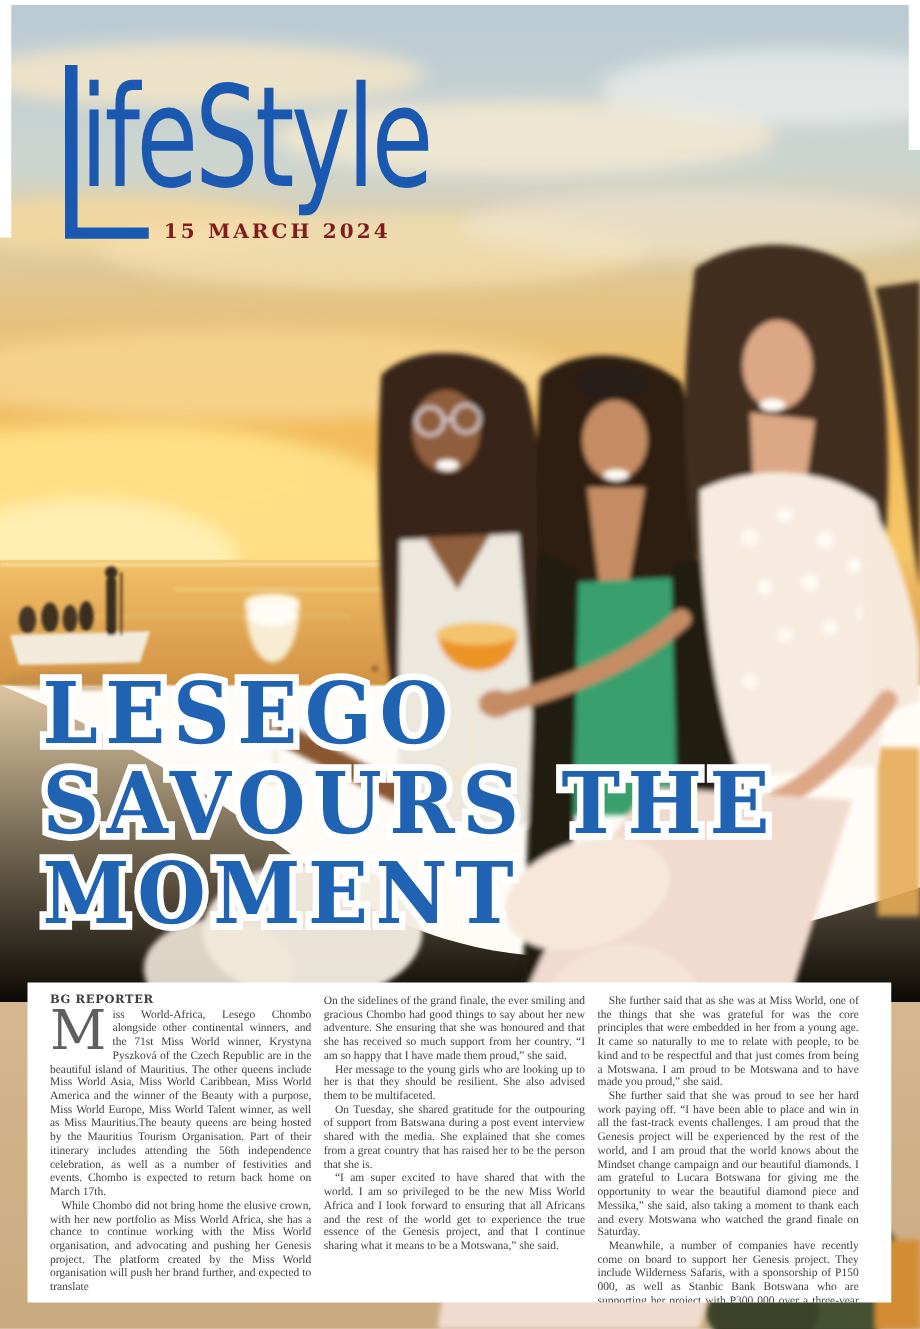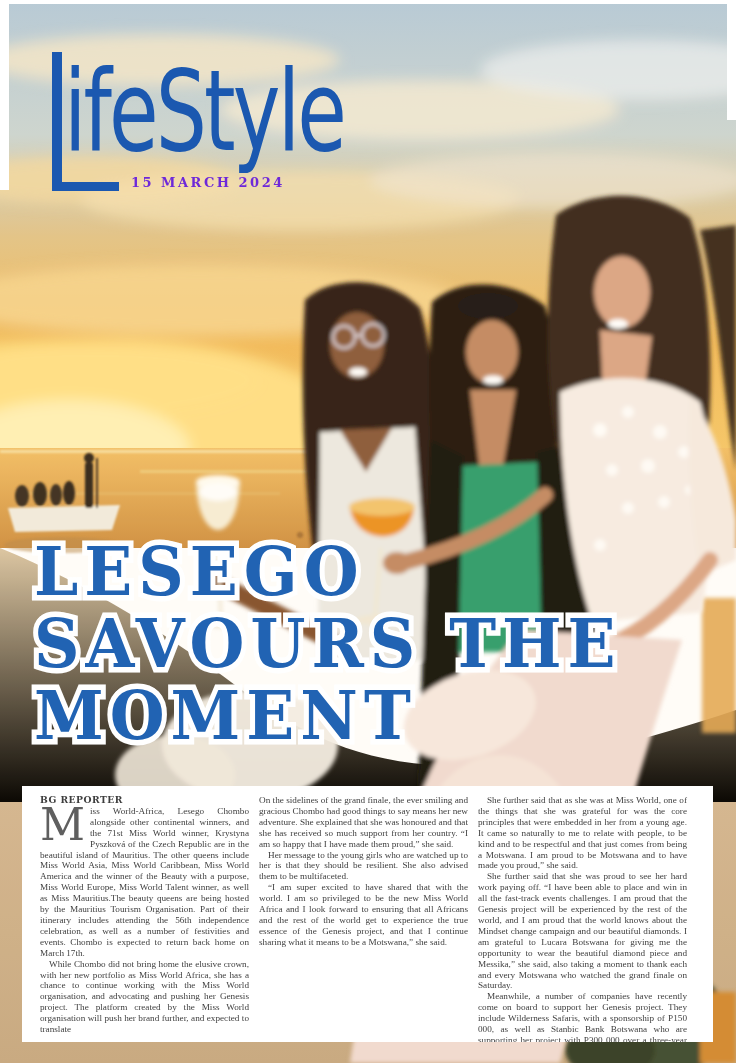--- a/index.html
+++ b/index.html
@@ -23,8 +23,8 @@
   .logo-rest{position:absolute;left:64px;top:57px;color:#1b58b0;
              font-family:"DejaVu Sans", sans-serif;font-size:112px;line-height:108px;
              letter-spacing:-4px;transform:scaleX(.72);transform-origin:0 0;white-space:nowrap;}
-  .issue-date{position:absolute;left:131px;top:175px;color:#6d28d9;
-              font-family:"DejaVu Serif", serif;font-weight:bold;font-size:13px;
+  .issue-date{position:absolute;left:131px;top:175px;color:#7f1d1d;
+              font-family:"DejaVu Serif", serif;font-weight:bold;font-size:16px;
               letter-spacing:2.5px;white-space:nowrap;}
 
   

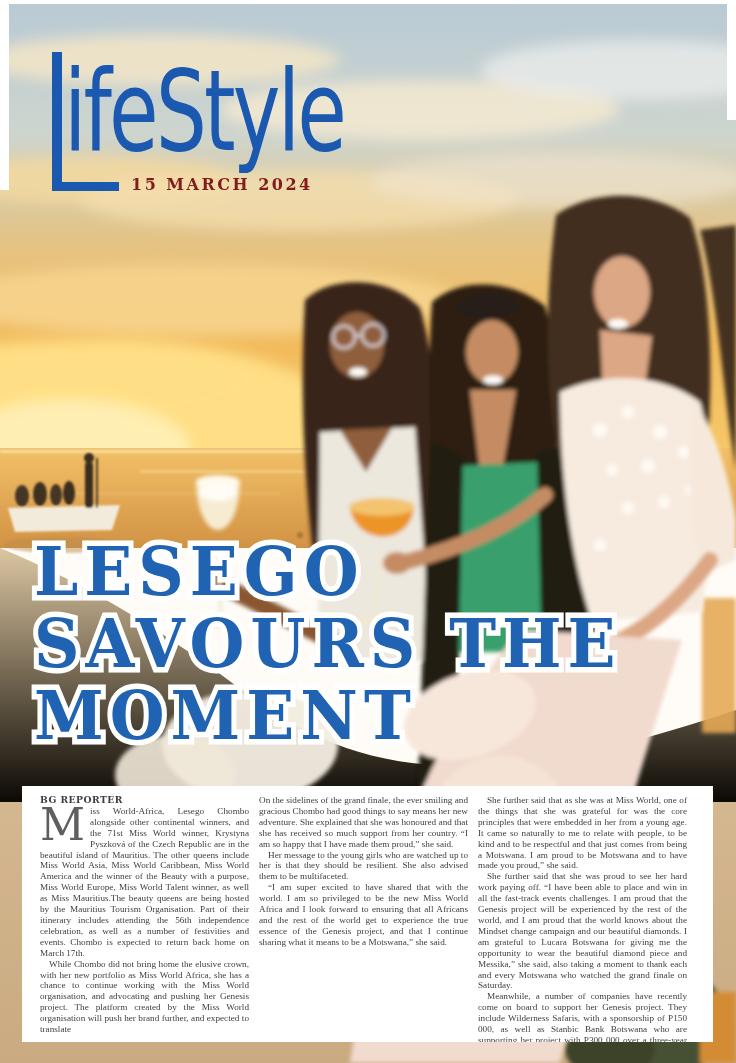--- a/index.html
+++ b/index.html
@@ -238,7 +238,7 @@
         <span></span>
       <p>While Chombo did not bring home the elusive crown, with her new portfolio as Miss World Africa, she has a chance to continue working with the Miss World organisation, and advocating and pushing her Genesis project. The platform created by the Miss World organisation will push her brand further, and expected to translate</p></div>
       <div class="col">
-          <p>On the sidelines of the grand finale, the ever smiling and gracious Chombo had good things to say means her new adventure. She explained that she was honoured and that she has received so much support from her country. “I am so happy that I have made them proud,” she said.</p>
+          <p>On the sidelines of the grand finale, the ever smiling and gracious Chombo had good things to say about her new adventure. She ensuring that she was honoured and that she has received so much support from her country. “I am so happy that I have made them proud,” she said.</p>
           <p>Her message to the young girls who are watched up to her is that they should be resilient. She also advised them to be multifaceted.</p>
           <p>“I am super excited to have shared that with the world. I am so privileged to be the new Miss World Africa and I look forward to ensuring that all Africans and the rest of the world get to experience the true essence of the Genesis project, and that I continue sharing what it means to be a Motswana,” she said.</p>
         </div>

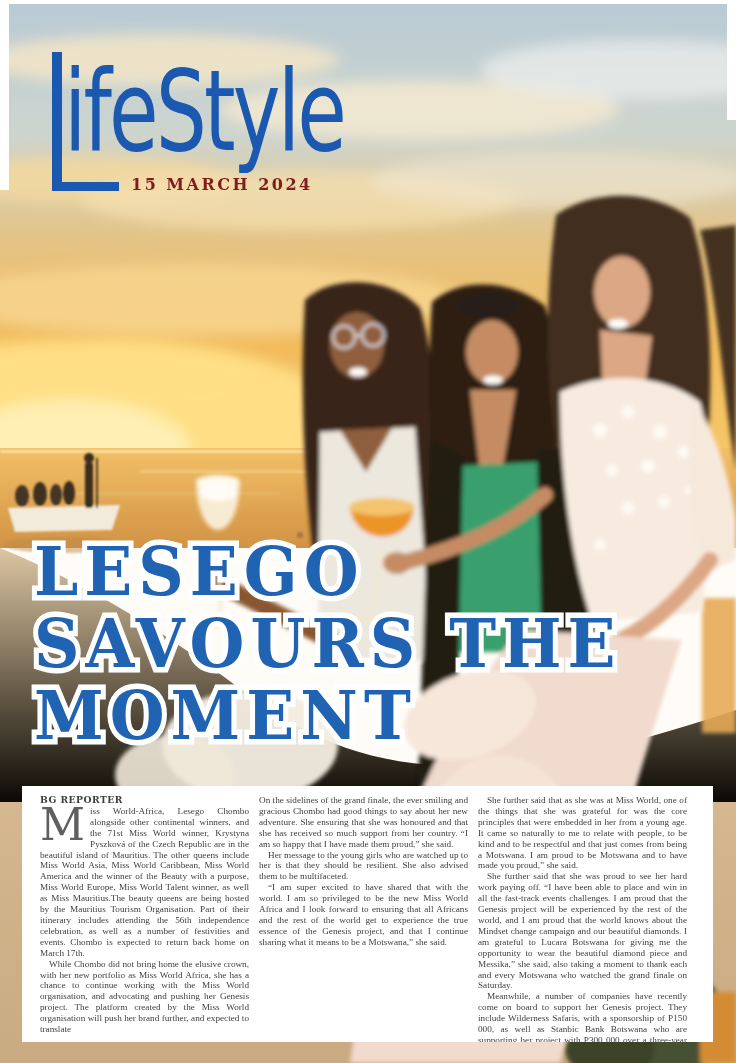--- a/index.html
+++ b/index.html
@@ -239,7 +239,7 @@
       <p>While Chombo did not bring home the elusive crown, with her new portfolio as Miss World Africa, she has a chance to continue working with the Miss World organisation, and advocating and pushing her Genesis project. The platform created by the Miss World organisation will push her brand further, and expected to translate</p></div>
       <div class="col">
           <p>On the sidelines of the grand finale, the ever smiling and gracious Chombo had good things to say about her new adventure. She ensuring that she was honoured and that she has received so much support from her country. “I am so happy that I have made them proud,” she said.</p>
-          <p>Her message to the young girls who are watched up to her is that they should be resilient. She also advised them to be multifaceted.</p>
+          <p>Her message to the young girls who are looking up to her is that they should be resilient. She also advised them to be multifaceted.</p>
           <p>“I am super excited to have shared that with the world. I am so privileged to be the new Miss World Africa and I look forward to ensuring that all Africans and the rest of the world get to experience the true essence of the Genesis project, and that I continue sharing what it means to be a Motswana,” she said.</p>
         </div>
       <div class="col indent-first">

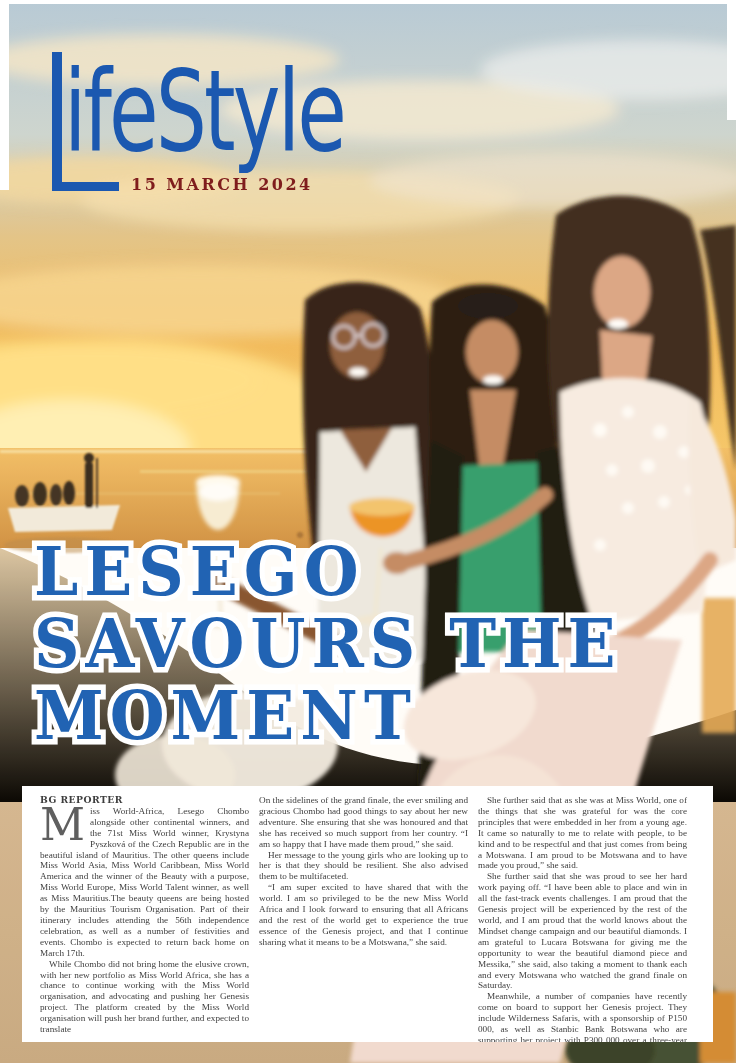--- a/index.html
+++ b/index.html
@@ -240,6 +240,7 @@
       <div class="col">
           <p>On the sidelines of the grand finale, the ever smiling and gracious Chombo had good things to say about her new adventure. She ensuring that she was honoured and that she has received so much support from her country. “I am so happy that I have made them proud,” she said.</p>
           <p>Her message to the young girls who are looking up to her is that they should be resilient. She also advised them to be multifaceted.</p>
+          <p>On Tuesday, she shared gratitude for the outpouring of support from Batswana during a post event interview shared with the media. She explained that she comes from a great country that has raised her to be the person that she is.</p>
           <p>“I am super excited to have shared that with the world. I am so privileged to be the new Miss World Africa and I look forward to ensuring that all Africans and the rest of the world get to experience the true essence of the Genesis project, and that I continue sharing what it means to be a Motswana,” she said.</p>
         </div>
       <div class="col indent-first">

